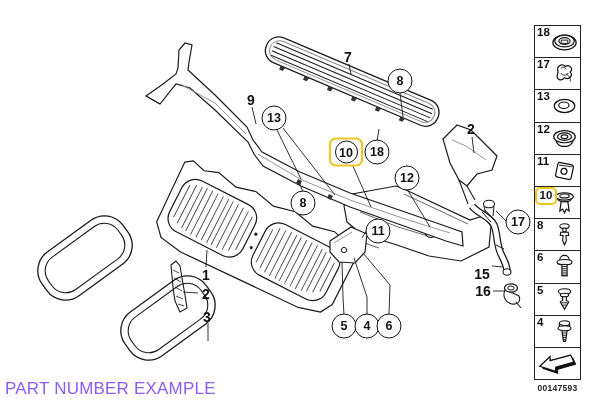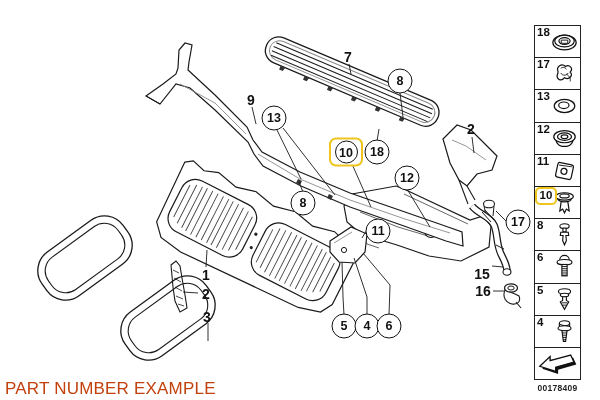--- a/index.html
+++ b/index.html
@@ -28,7 +28,7 @@
   .cell.arrowcell .cellicon{left:2px;top:2px;width:43px;height:27px;right:auto;}
   .docnum{position:absolute;left:534px;top:383px;width:47px;text-align:center;
           font-size:8.5px;font-weight:bold;letter-spacing:.3px;color:#222;}
-  .footer{position:absolute;left:5px;top:379px;font-size:17px;letter-spacing:.2px;color:#c2410c;}
+  .footer{position:absolute;left:5px;top:379px;font-size:17px;letter-spacing:.2px;color:#8b5cf6;}
   .defs{position:absolute;width:0;height:0;overflow:hidden;}
 </style>
 </head>

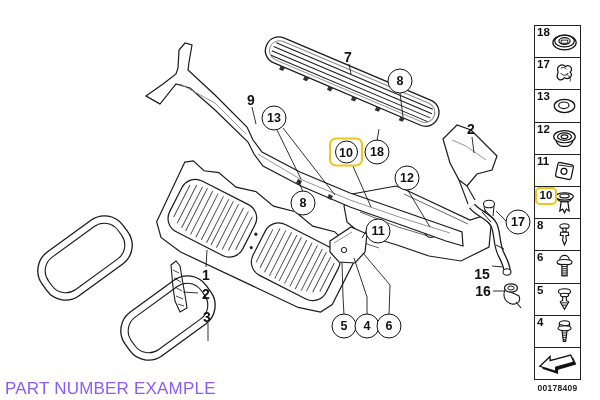--- a/index.html
+++ b/index.html
@@ -308,7 +308,7 @@
       </div>
     </div>
 
-  <div class="docnum">00178409</div>
+  <div class="docnum">00147593</div>
 
   <div class="footer">PART NUMBER EXAMPLE</div>
 </div>

